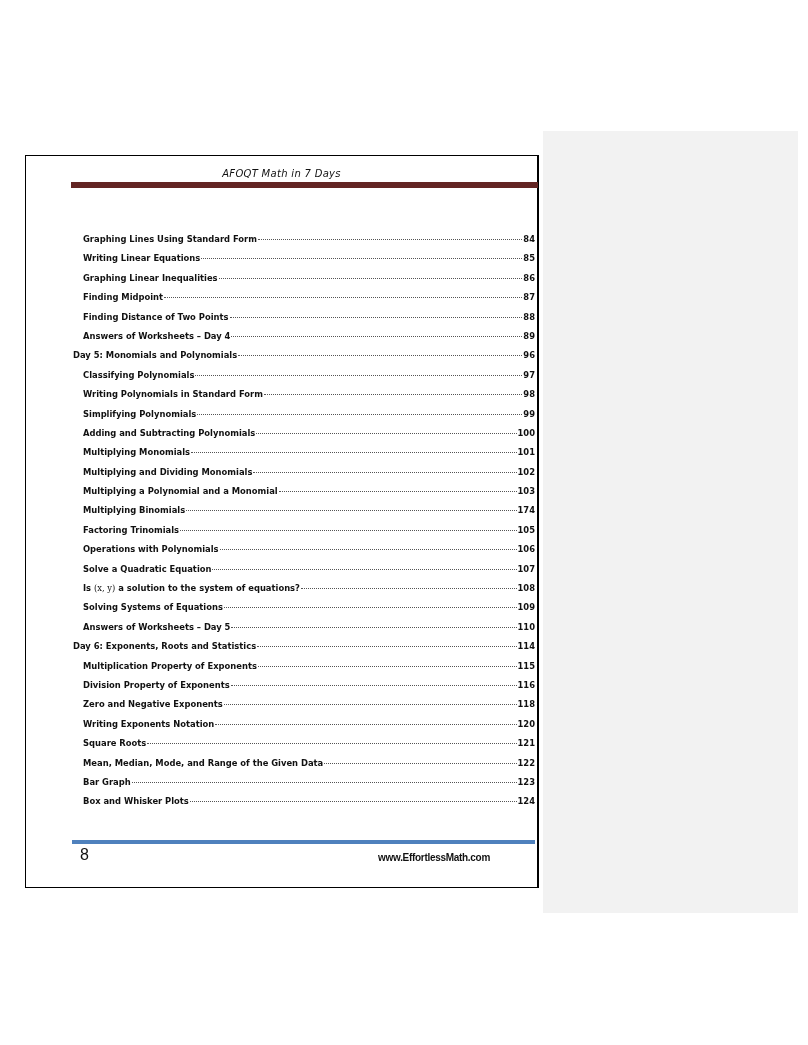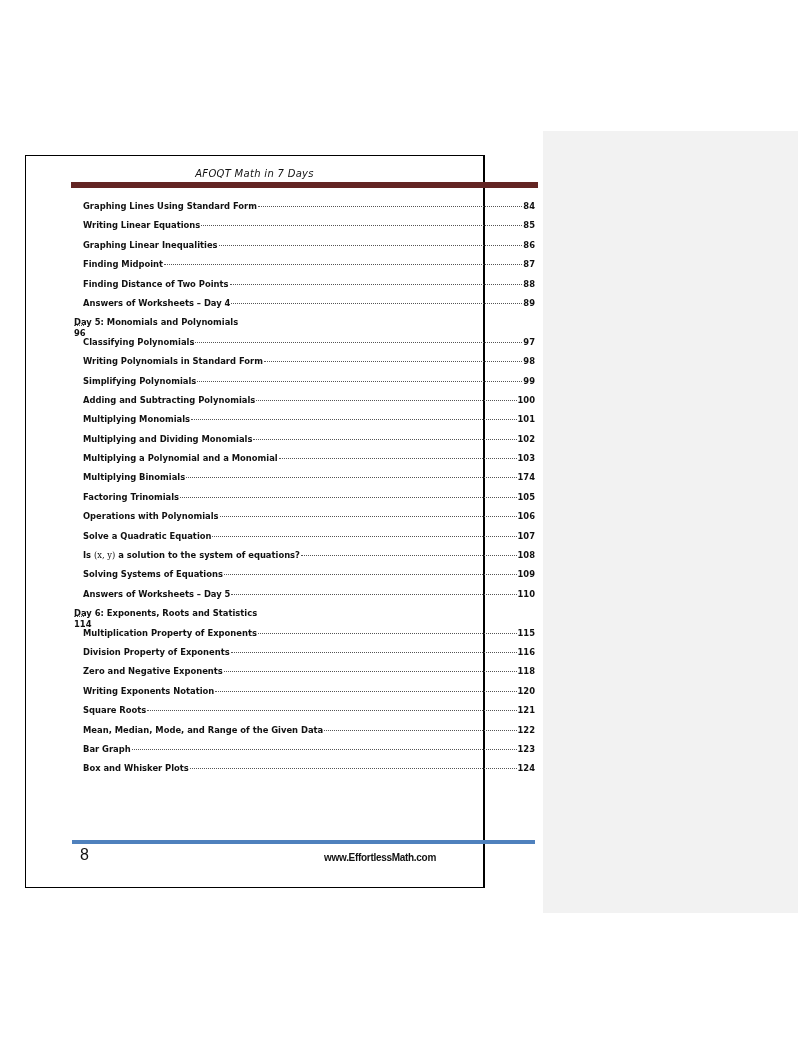--- a/index.html
+++ b/index.html
@@ -13,7 +13,7 @@
       background: #f2f2f2;
     }
     .page {
-      position: absolute; left: 25px; top: 155px; width: 460px; height: 733px;
+      position: absolute; left: 25px; top: 155px; width: 514px; height: 733px;
       border: 1px solid #000; border-right-width: 2px; border-bottom-width: 1px;
       background: #fff; box-sizing: border-box;
     }

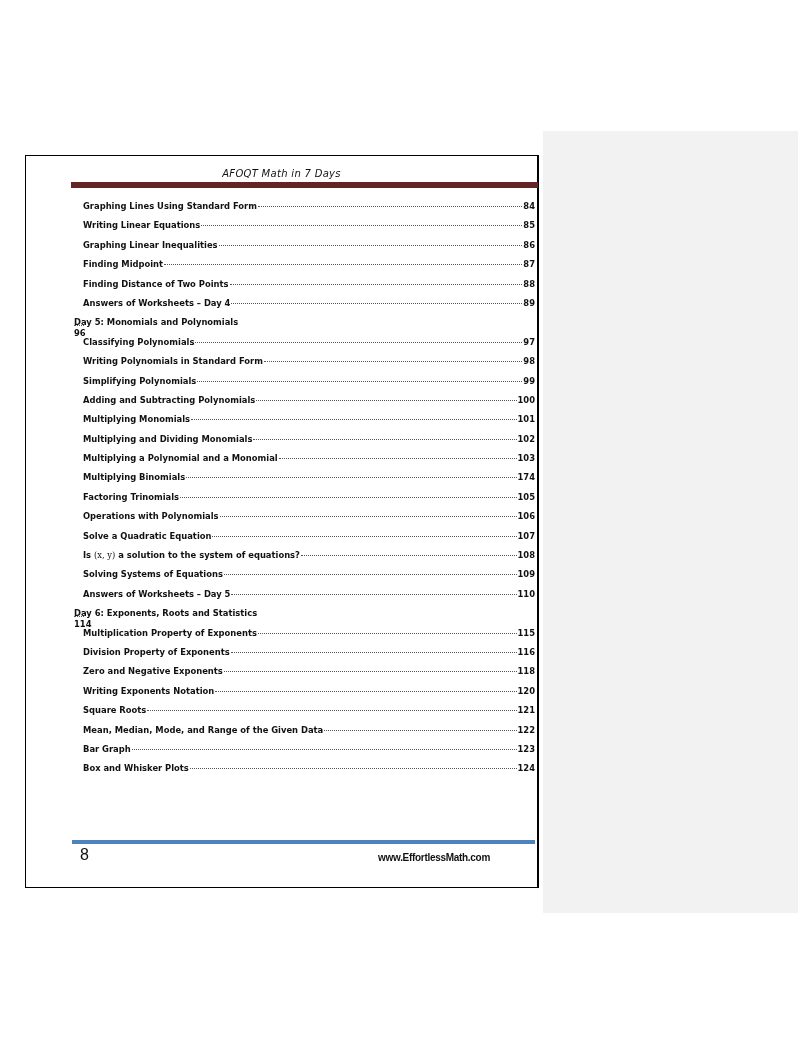--- a/index.html
+++ b/index.html
@@ -36,7 +36,7 @@
     }
     .toc-entry.level-1 { padding-left: 0; font-weight: bold; flex-direction: column; }
     .toc-entry.level-2 { padding-left: 10px; }
-    .toc-label { white-space: nowrap; }
+    .toc-label { white-space: nowrap; margin-top: 33px; }
     .toc-label .math { font-family: "DejaVu Serif", serif; font-weight: normal; }
     .toc-leader {
       flex: 1; margin: 0 1px; border-bottom: 1px dotted #555; transform: translateY(-2px);

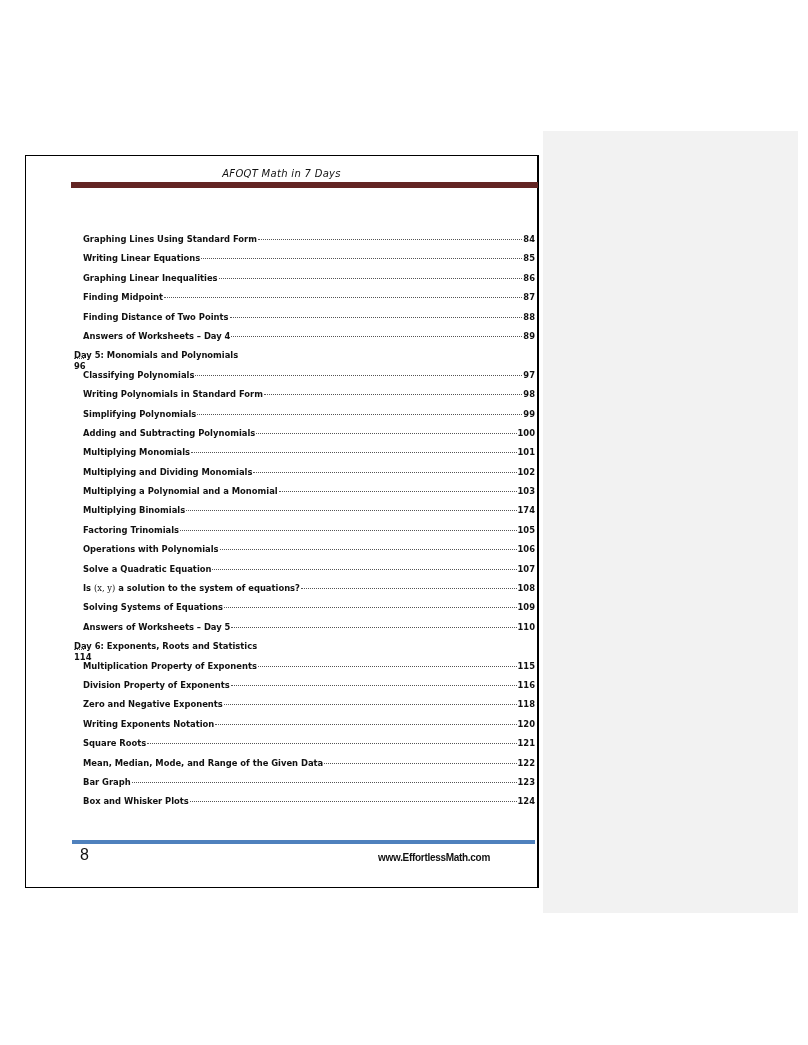--- a/index.html
+++ b/index.html
@@ -34,7 +34,7 @@
       display: flex; align-items: baseline; height: 19.4px;
       font-size: 8.4px; color: #111; font-weight: bold;
     }
-    .toc-entry.level-1 { padding-left: 0; font-weight: bold; flex-direction: column; }
+    .toc-entry.level-1 { padding-left: 0; font-weight: bold; }
     .toc-entry.level-2 { padding-left: 10px; }
     .toc-label { white-space: nowrap; margin-top: 33px; }
     .toc-label .math { font-family: "DejaVu Serif", serif; font-weight: normal; }

